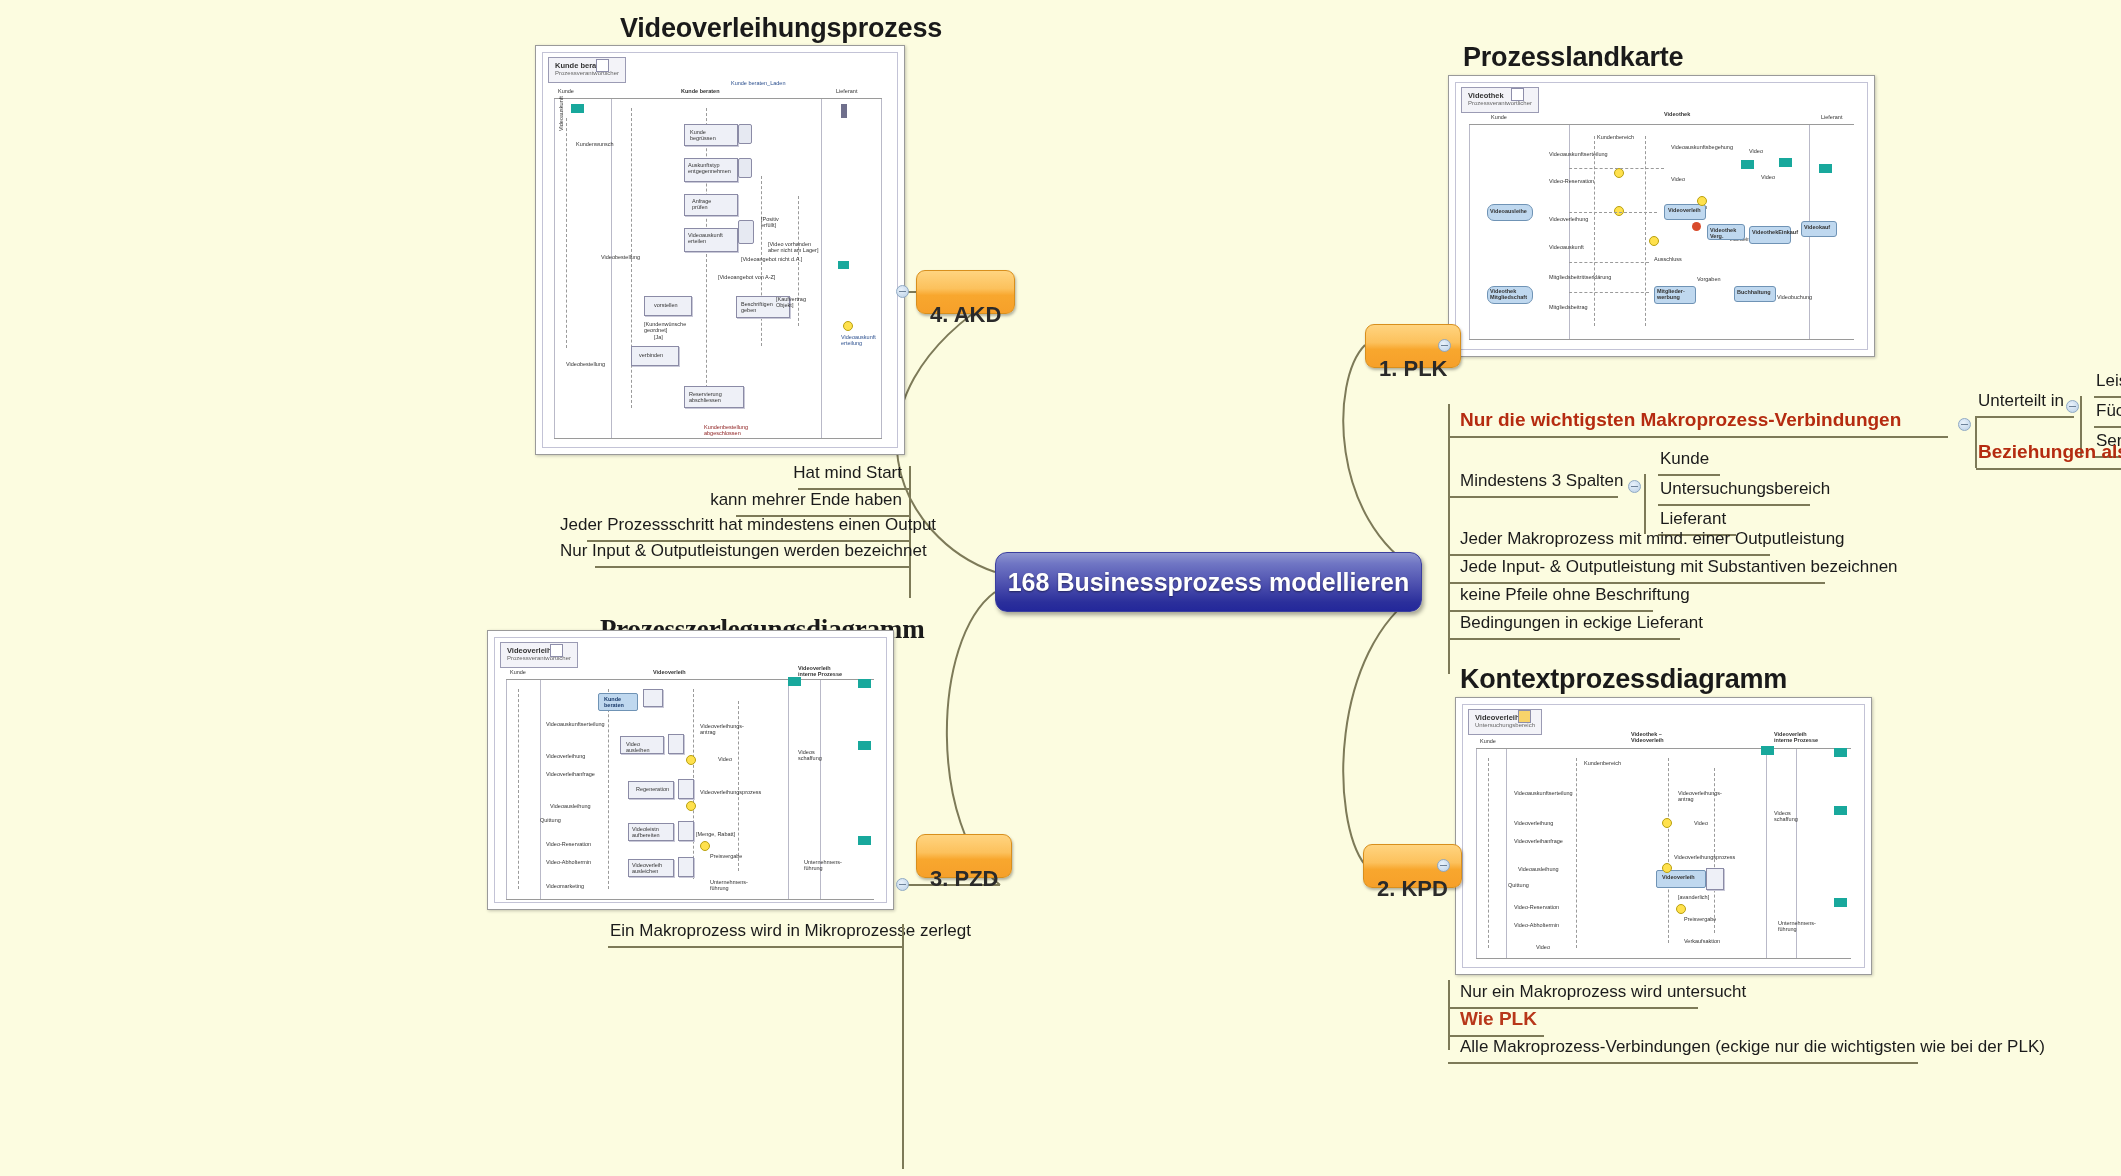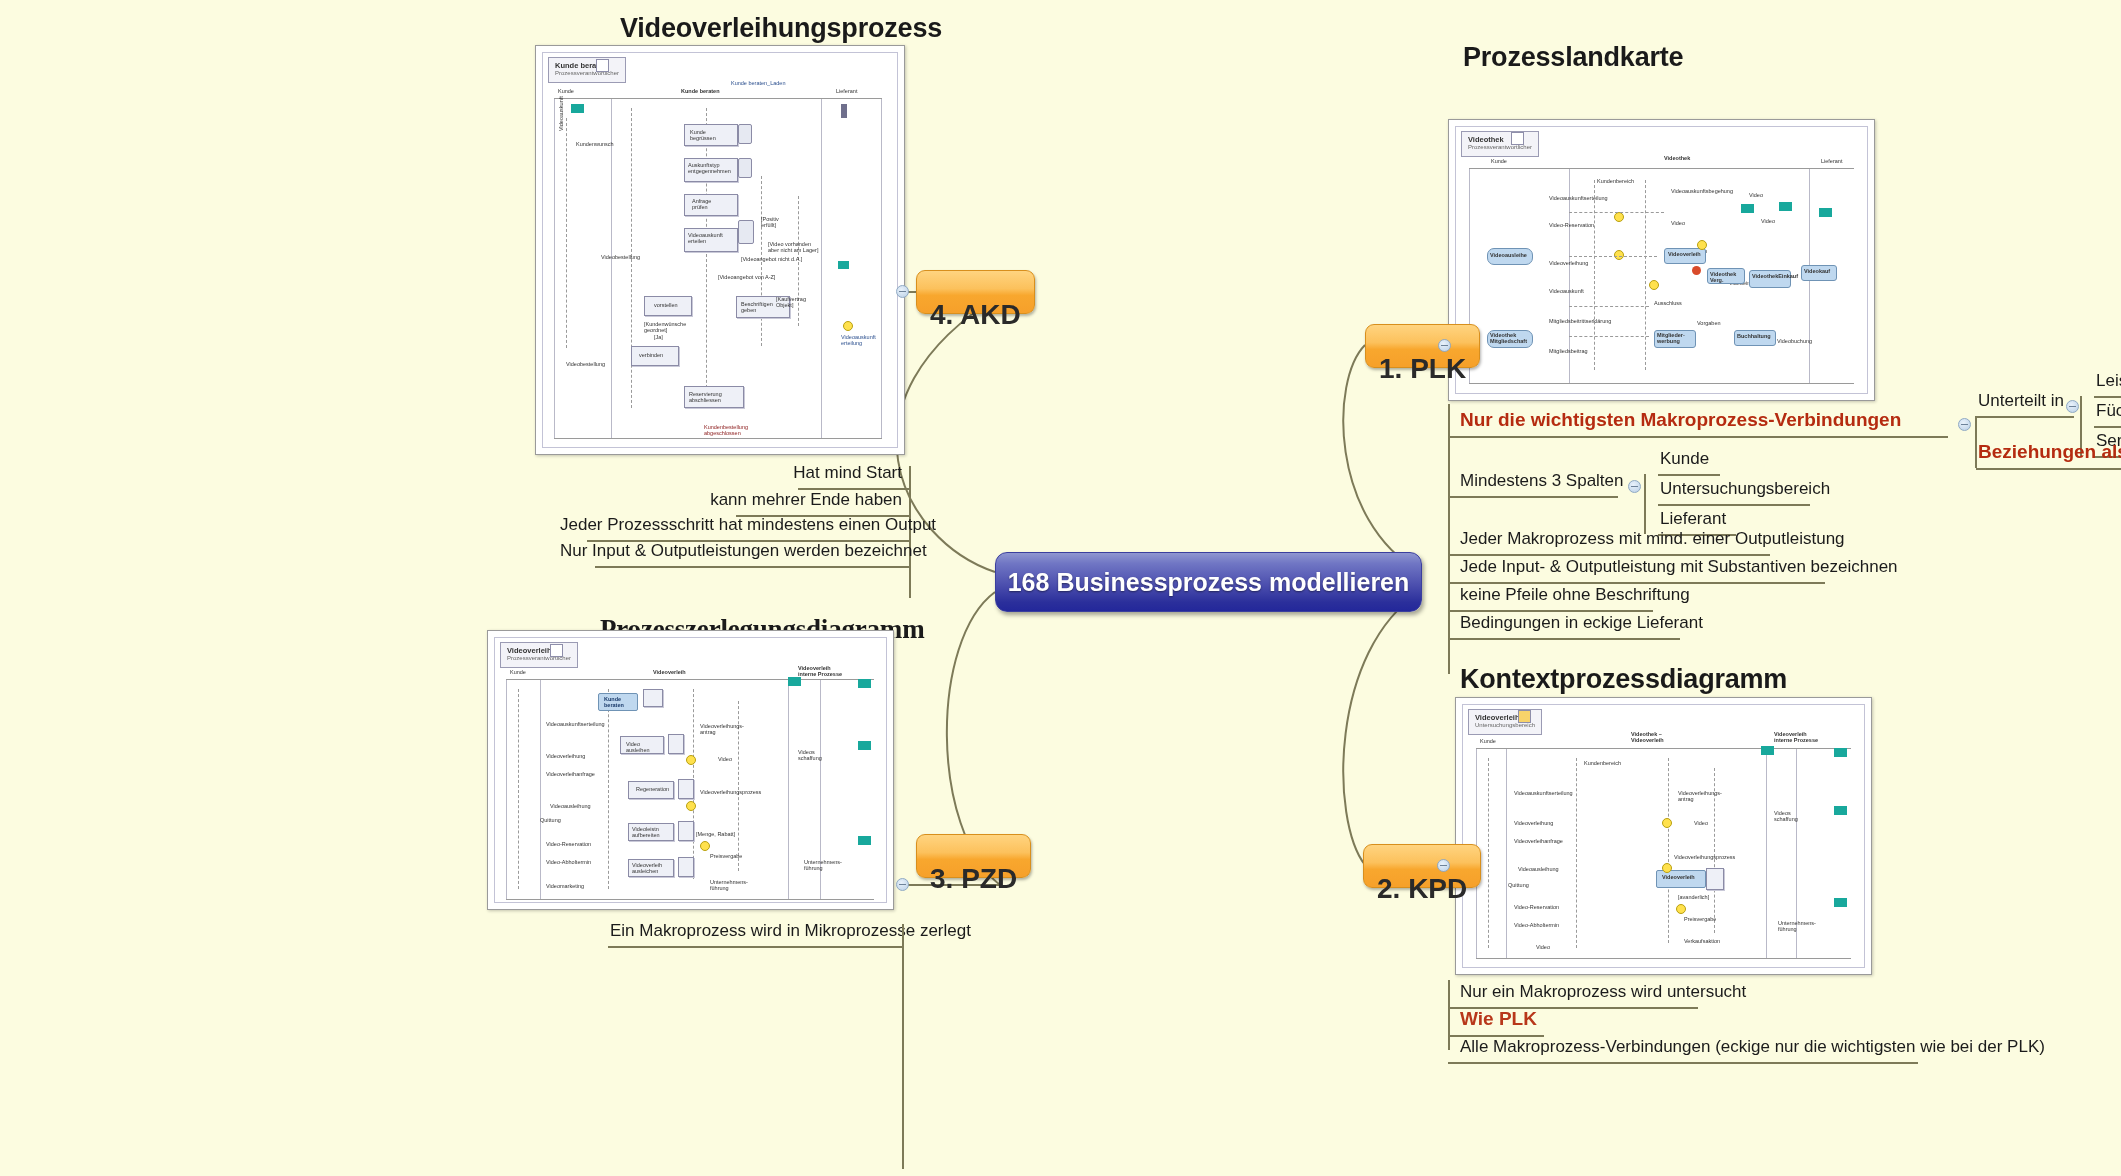--- a/index.html
+++ b/index.html
@@ -292,7 +292,7 @@
 
 <div class="abs heading" style="left:1463px;top:42px;">Prozesslandkarte</div>
 
-<div class="abs thumb" style="left:1448px;top:75px;width:425px;height:280px;margin-top:44px;">
+<div class="abs thumb" style="left:1448px;top:75px;width:425px;height:280px;">
   <div class="inner"></div>
   <div class="titlebox">
     <b>Videothek</b>

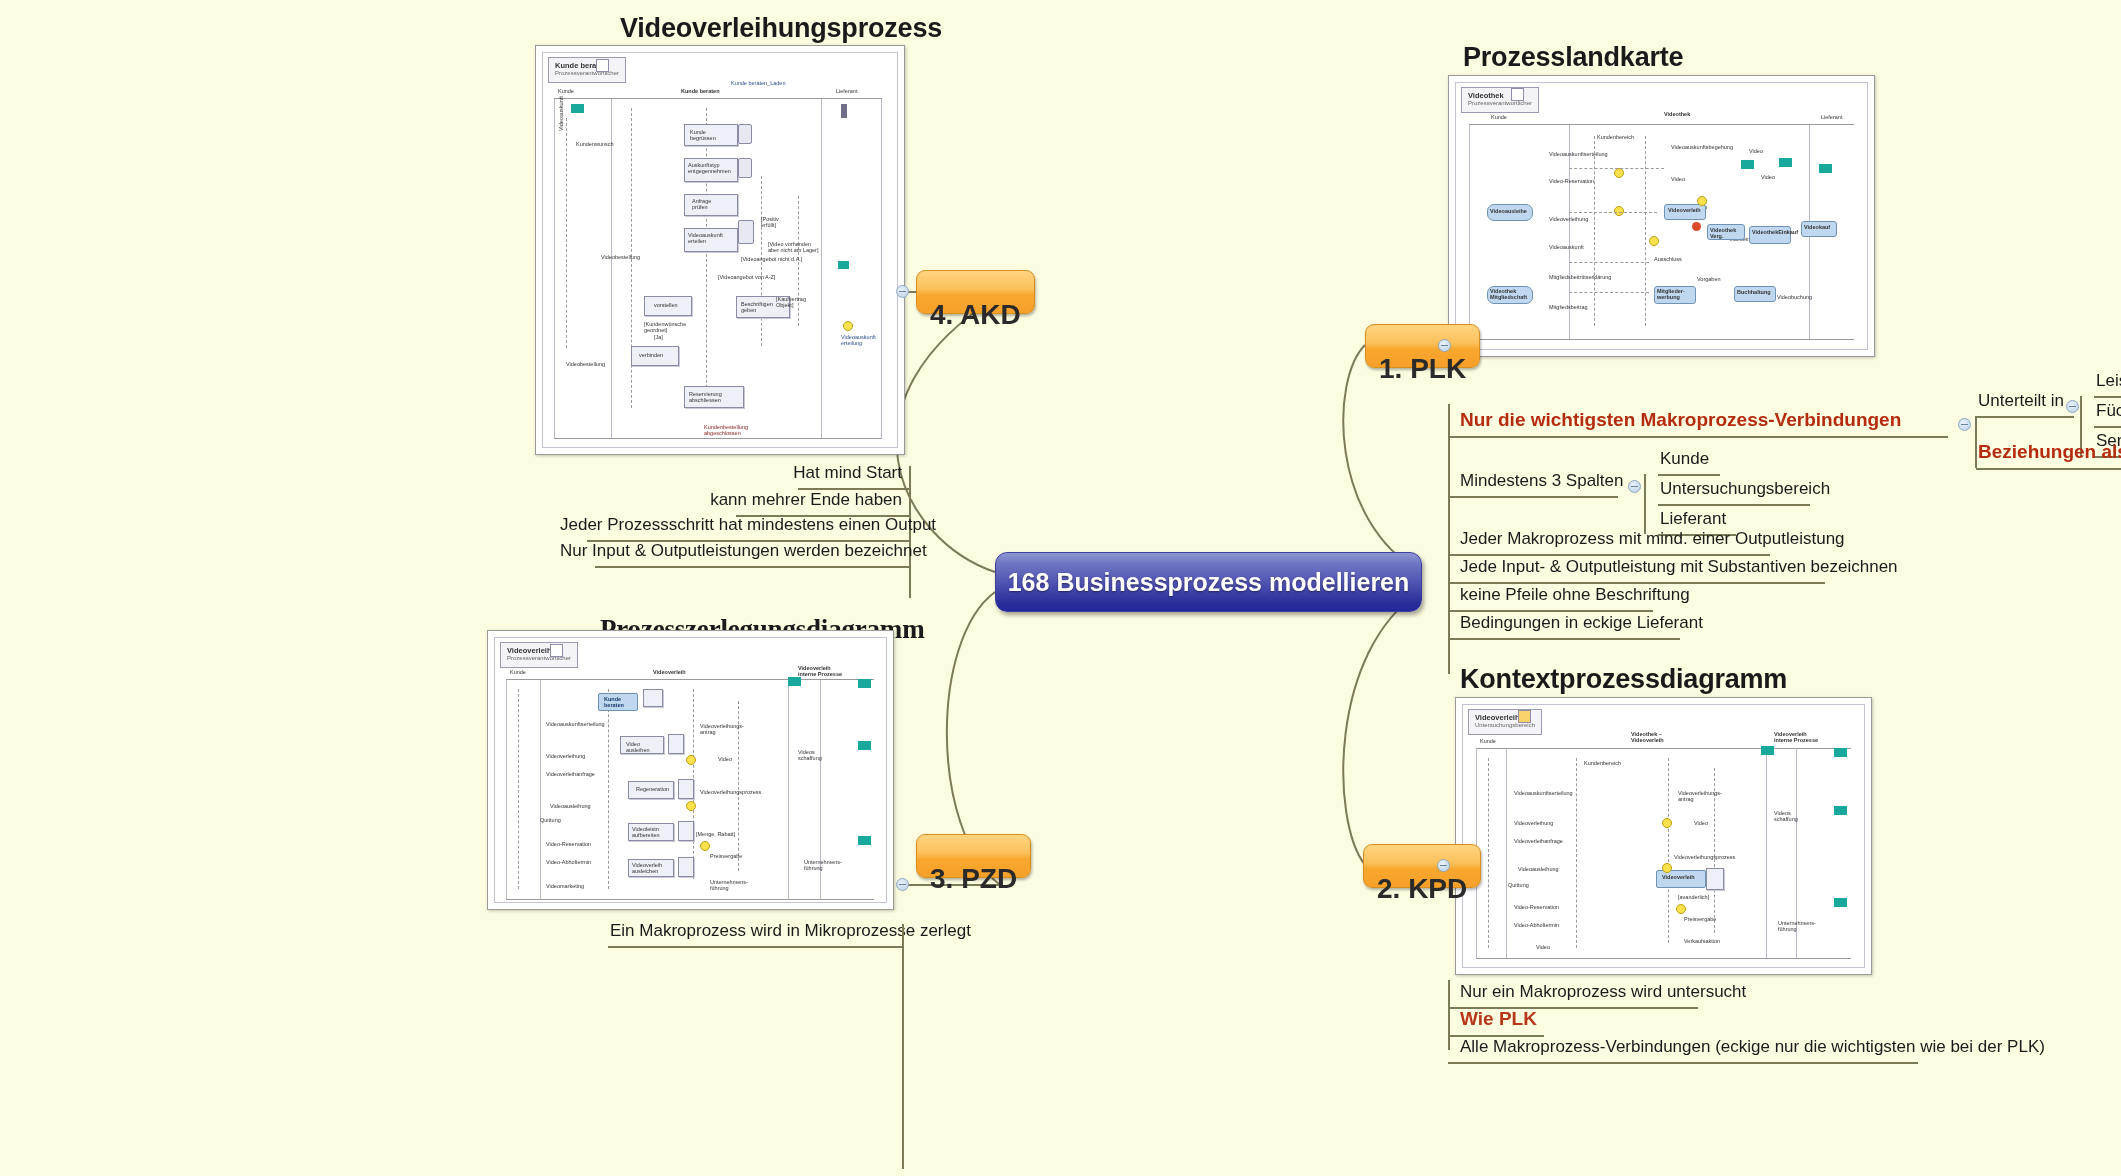--- a/index.html
+++ b/index.html
@@ -37,7 +37,7 @@
     display:flex;align-items:center;justify-content:center;
     padding:0 13px;
   }
-  .chip span{font-size:28px;font-weight:bold;color:#2a2a2a;white-space:nowrap;margin-top:45px;}
+  .chip span{font-size:22px;font-weight:bold;color:#2a2a2a;white-space:nowrap;margin-top:45px;}
   
   .bullet{
     width:13px;height:13px;border-radius:50%;

